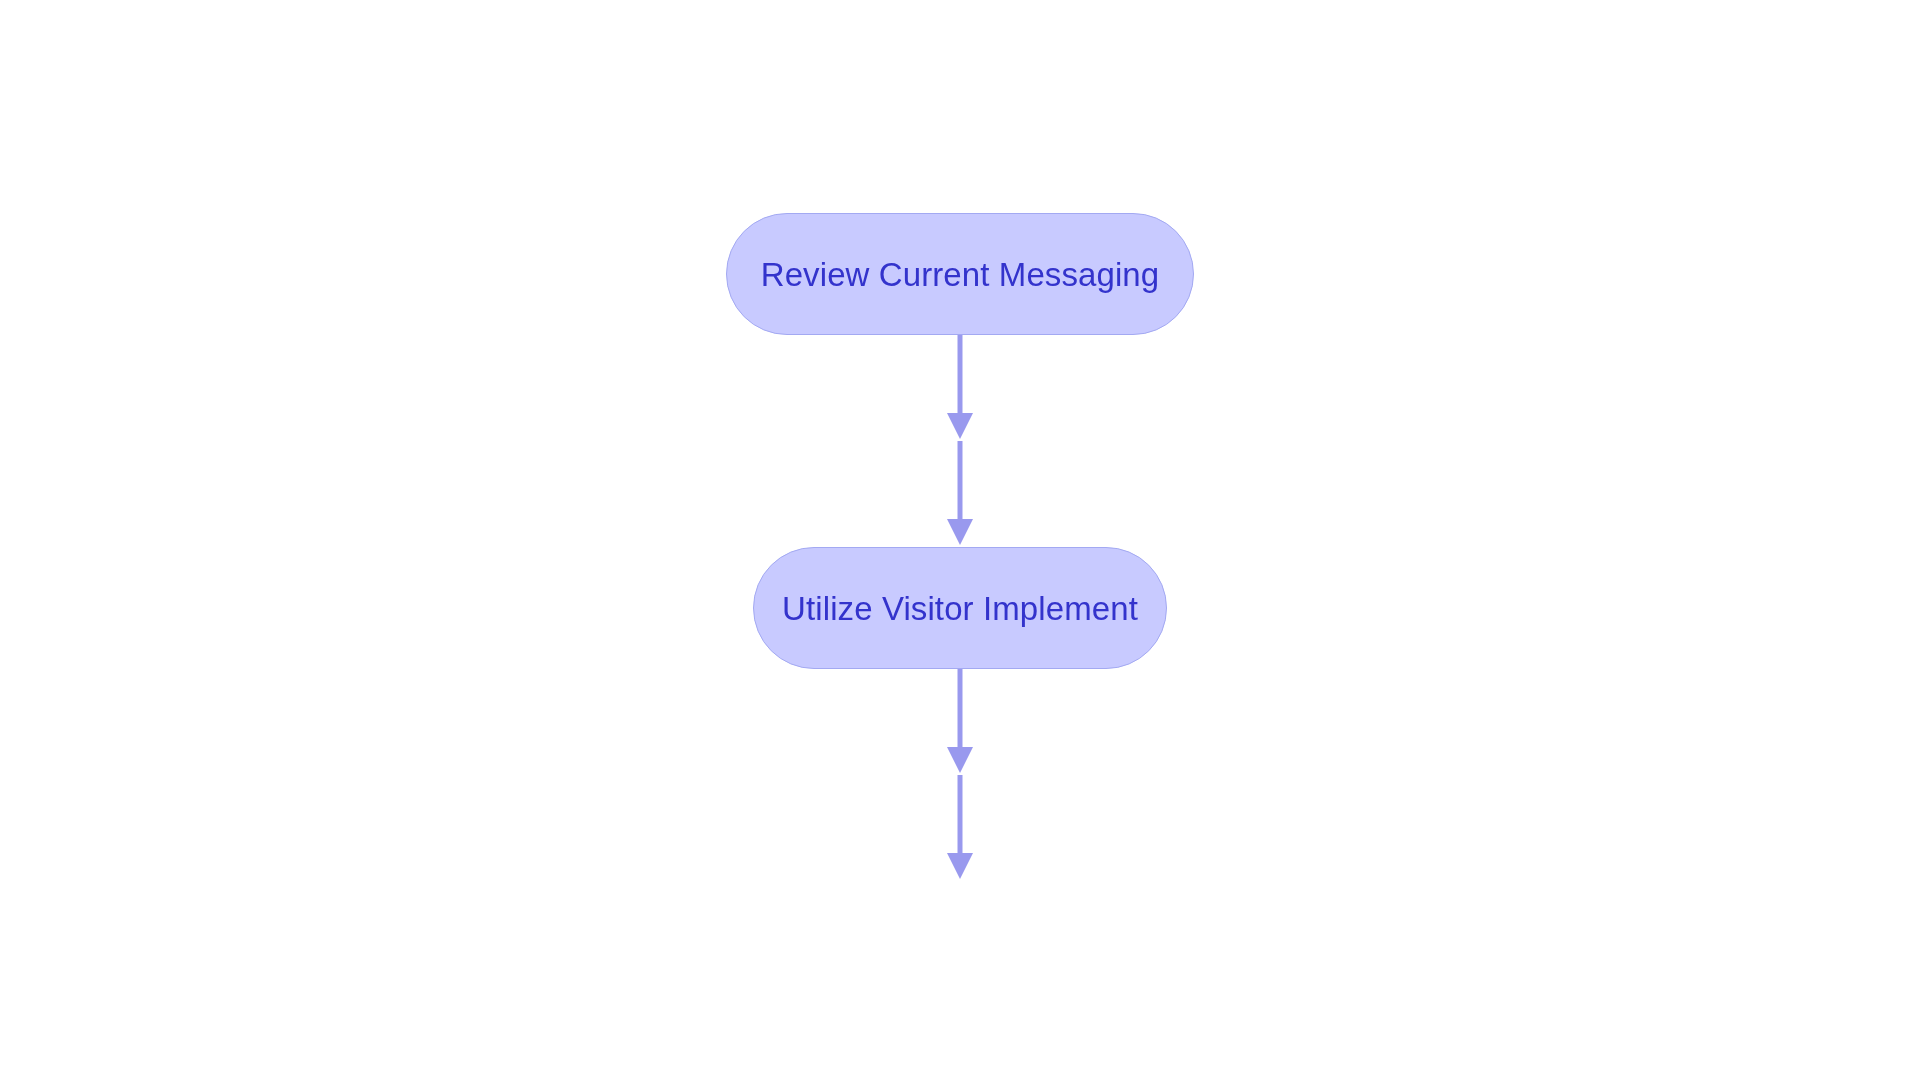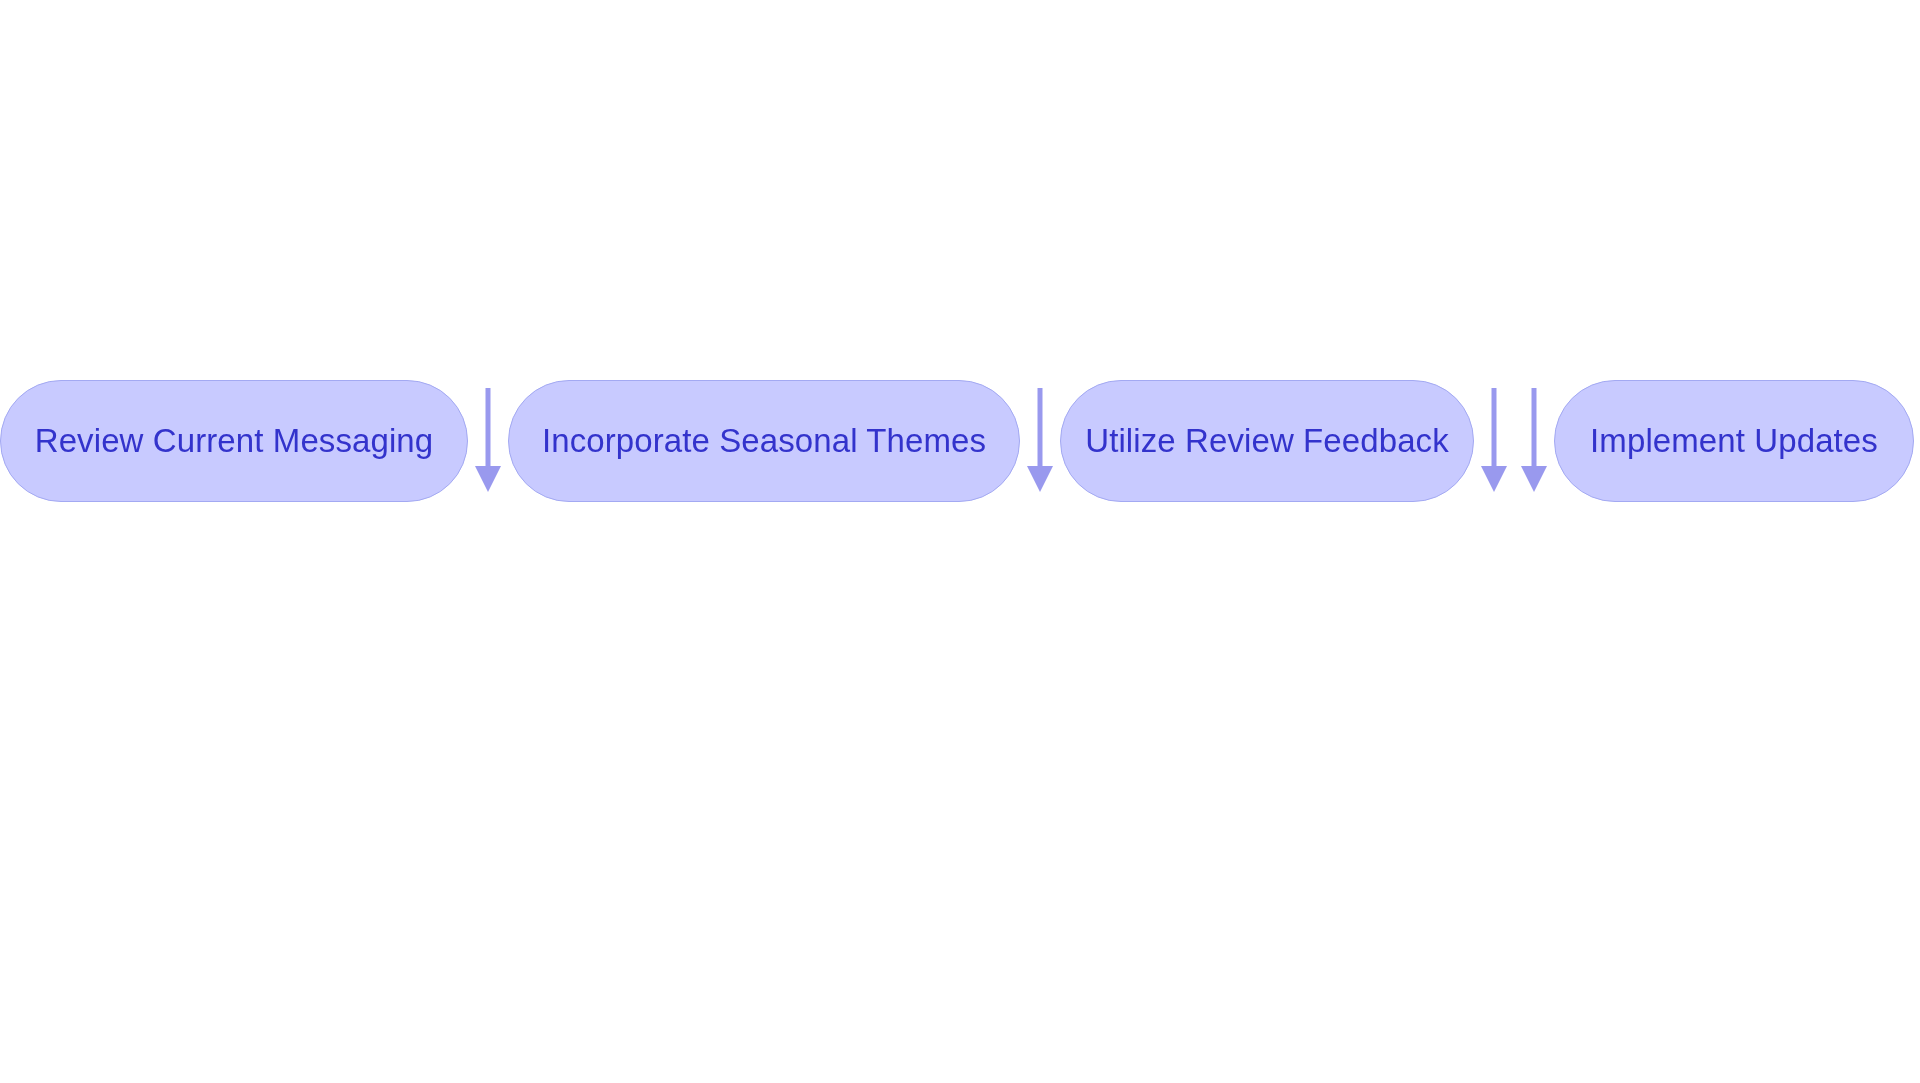--- a/index.html
+++ b/index.html
@@ -29,9 +29,9 @@
     width: 1920px;
     height: 881px;
     display: flex;
-    flex-direction: row;
+    flex-direction: column;
     align-items: center;
-    justify-content: flex-start;
+    justify-content: flex-end;
   }
 
   .node {

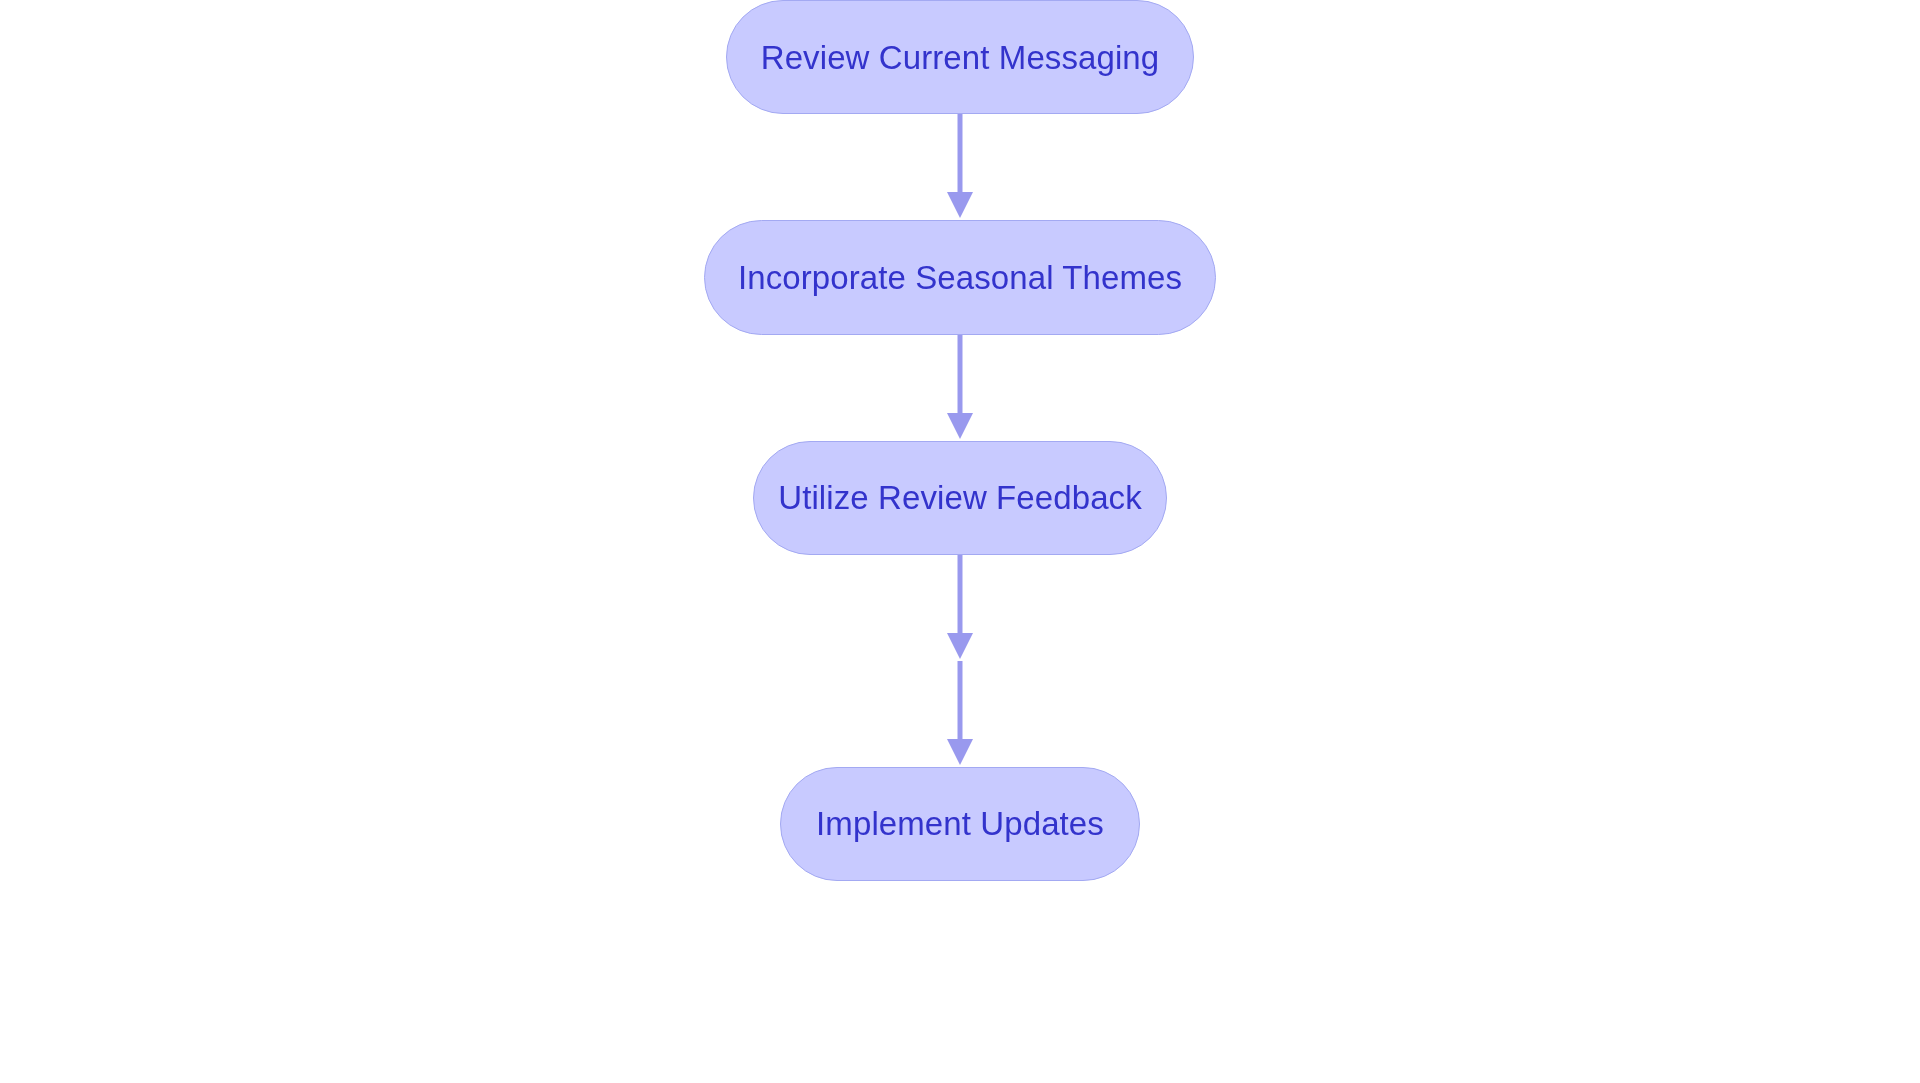--- a/index.html
+++ b/index.html
@@ -98,9 +98,6 @@
       <polygon class="conn-head" points="20,104 7,78 33,78"></polygon>
     </svg>
 
-    <div class="node n1">
-      <span class="node-label">Incorporate Seasonal Themes</span>
-    </div>
 
     <svg class="connector" viewBox="0 0 40 106">
       <line class="conn-line" x1="20" y1="0" x2="20" y2="84"></line>

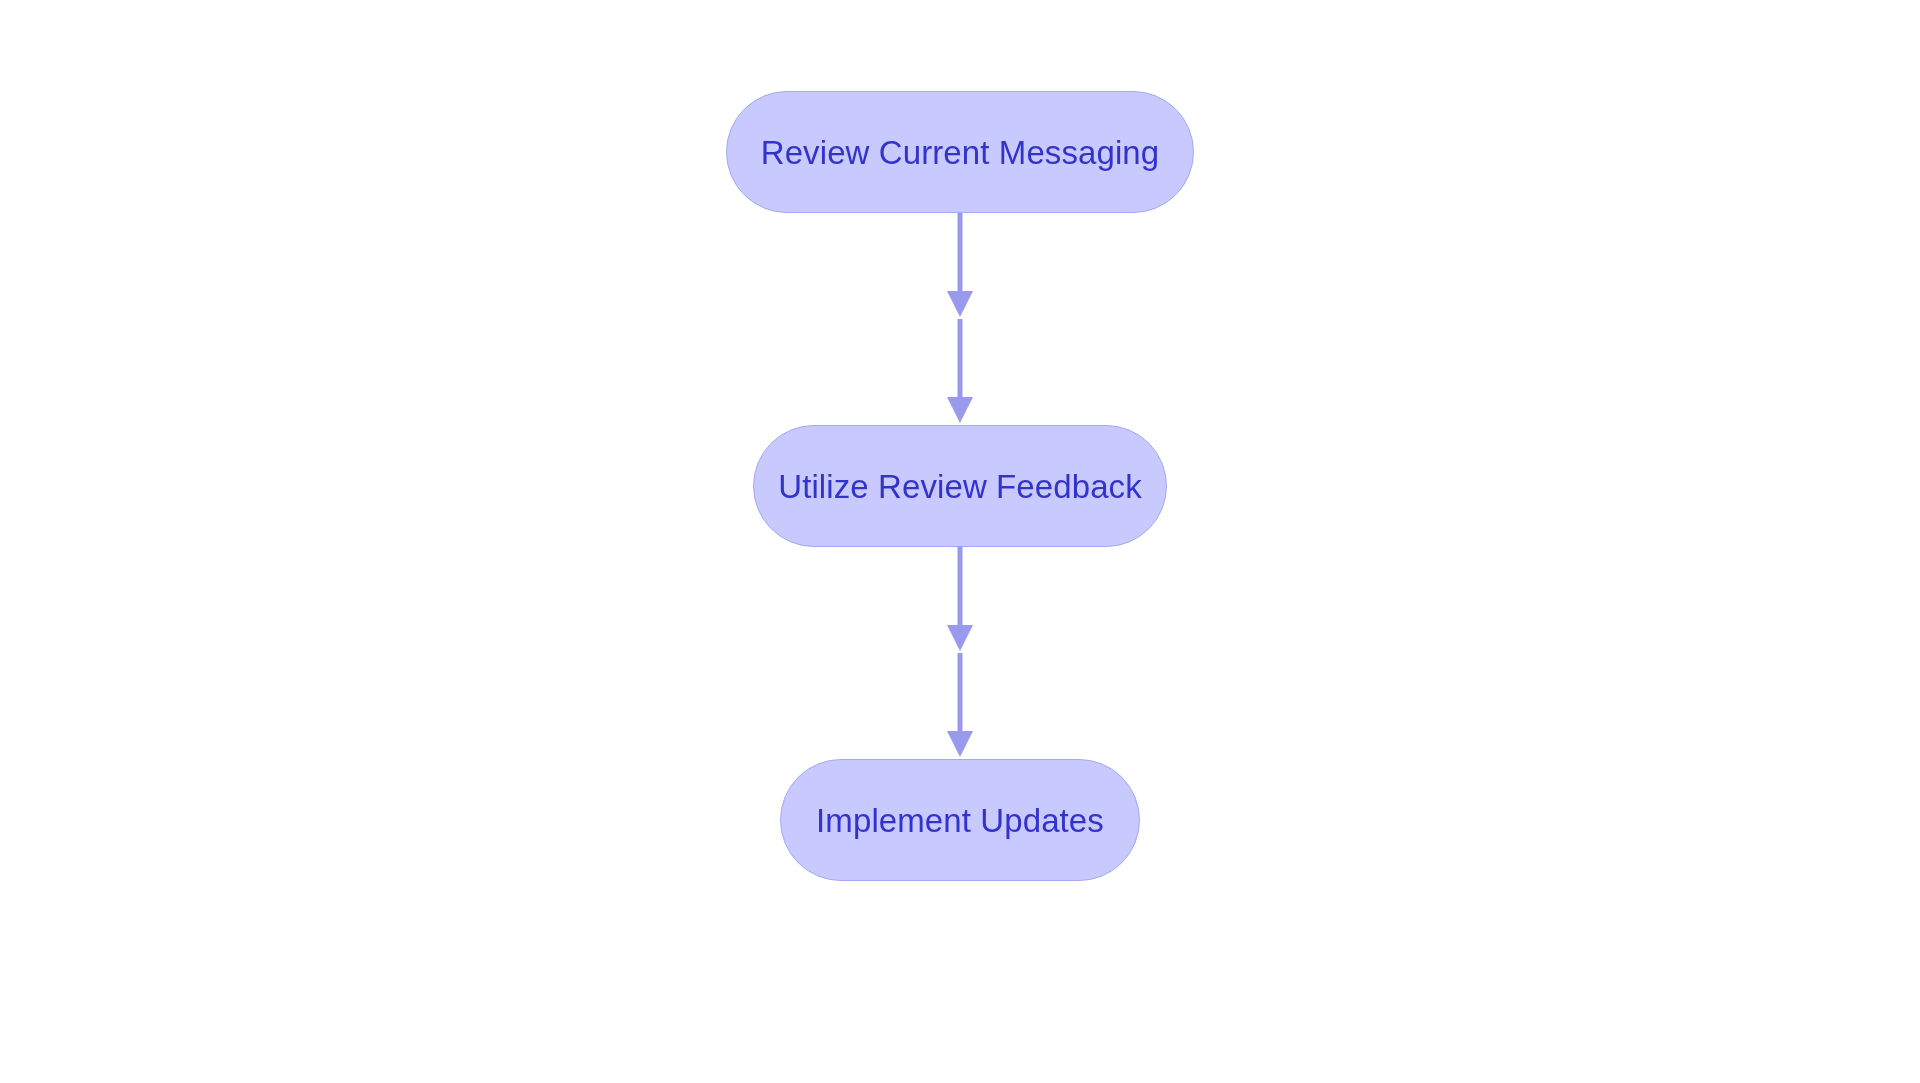--- a/index.html
+++ b/index.html
@@ -105,7 +105,7 @@
     </svg>
 
     <div class="node n2">
-      <span class="node-label">Utilize Review Feedback</span>
+      <span class="node-label">Utilize Visitor Implement</span>
     </div>
 
     <svg class="connector" viewBox="0 0 40 106">

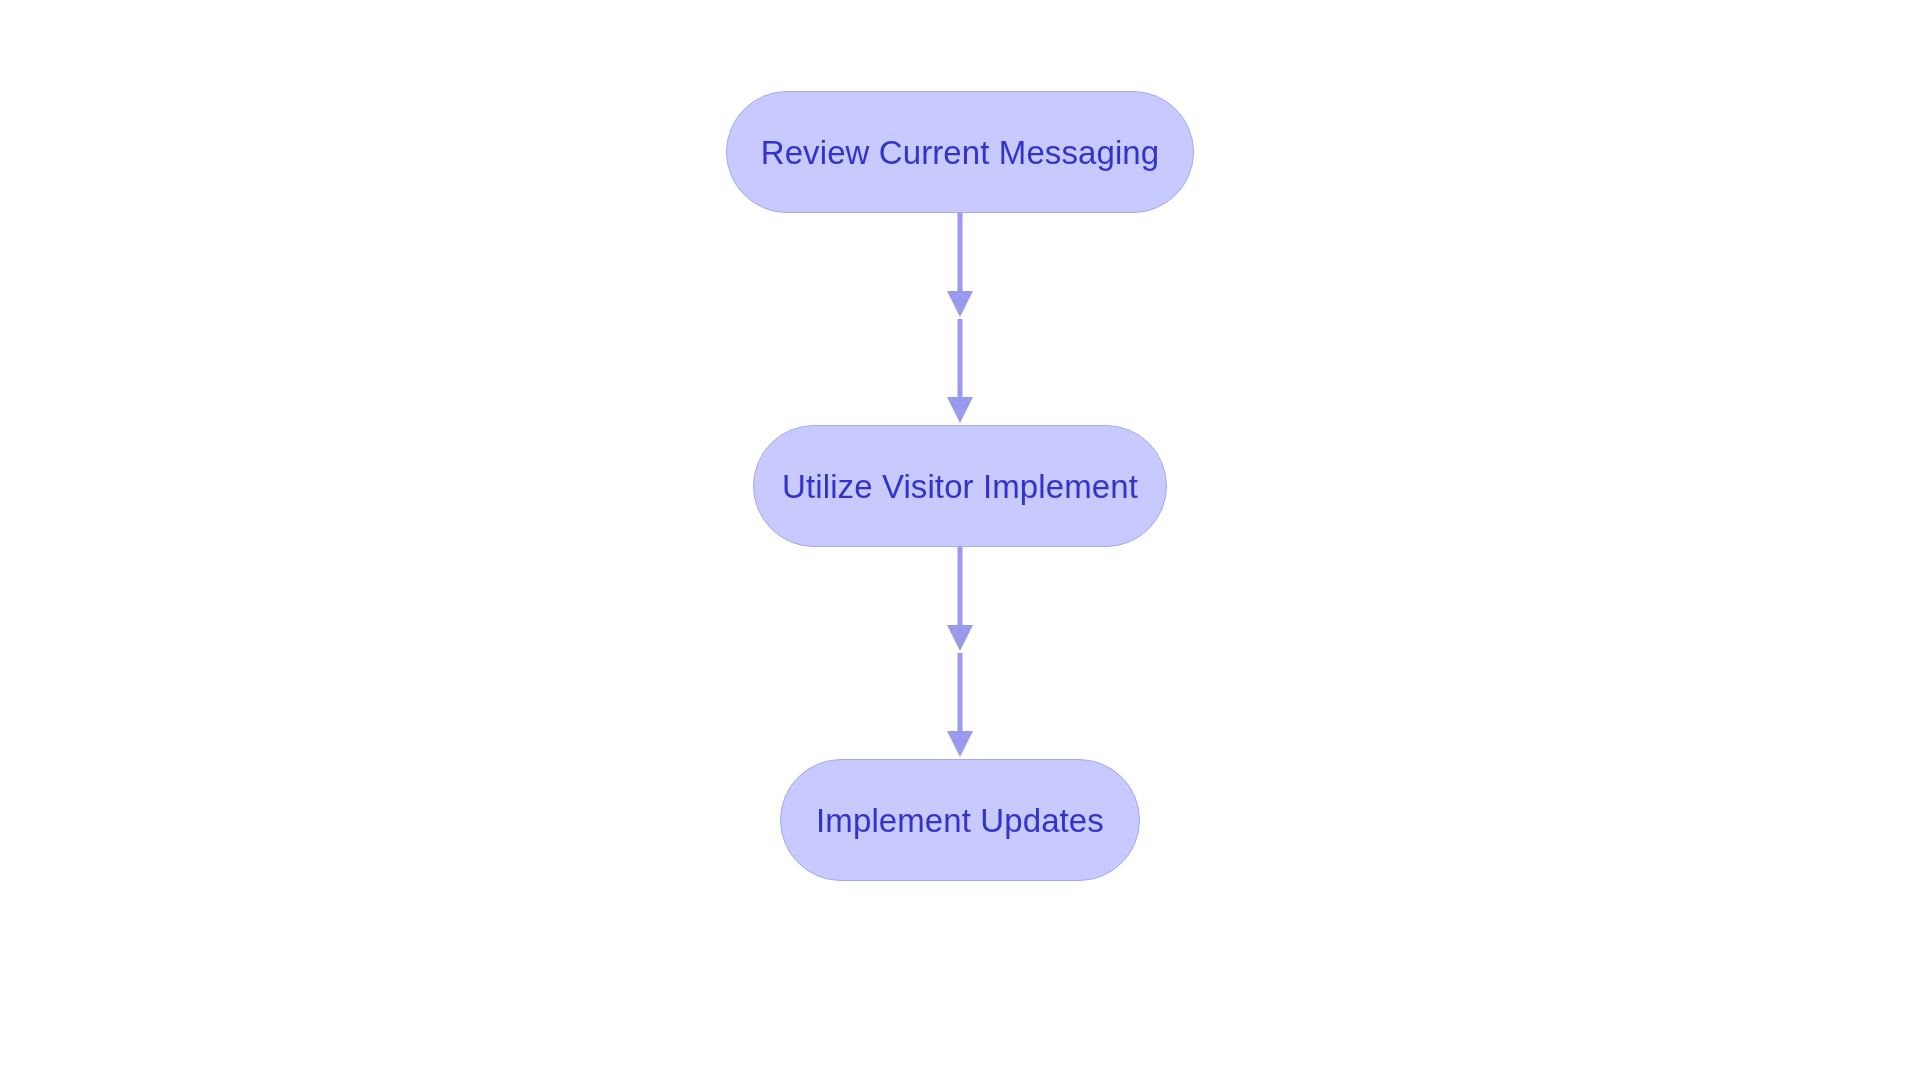--- a/index.html
+++ b/index.html
@@ -119,9 +119,6 @@
       <polygon class="conn-head" points="20,104 7,78 33,78"></polygon>
     </svg>
 
-    <div class="node n4">
-      <span class="node-label">Implement Updates</span>
-    </div>
 
   </div>
 </div>

